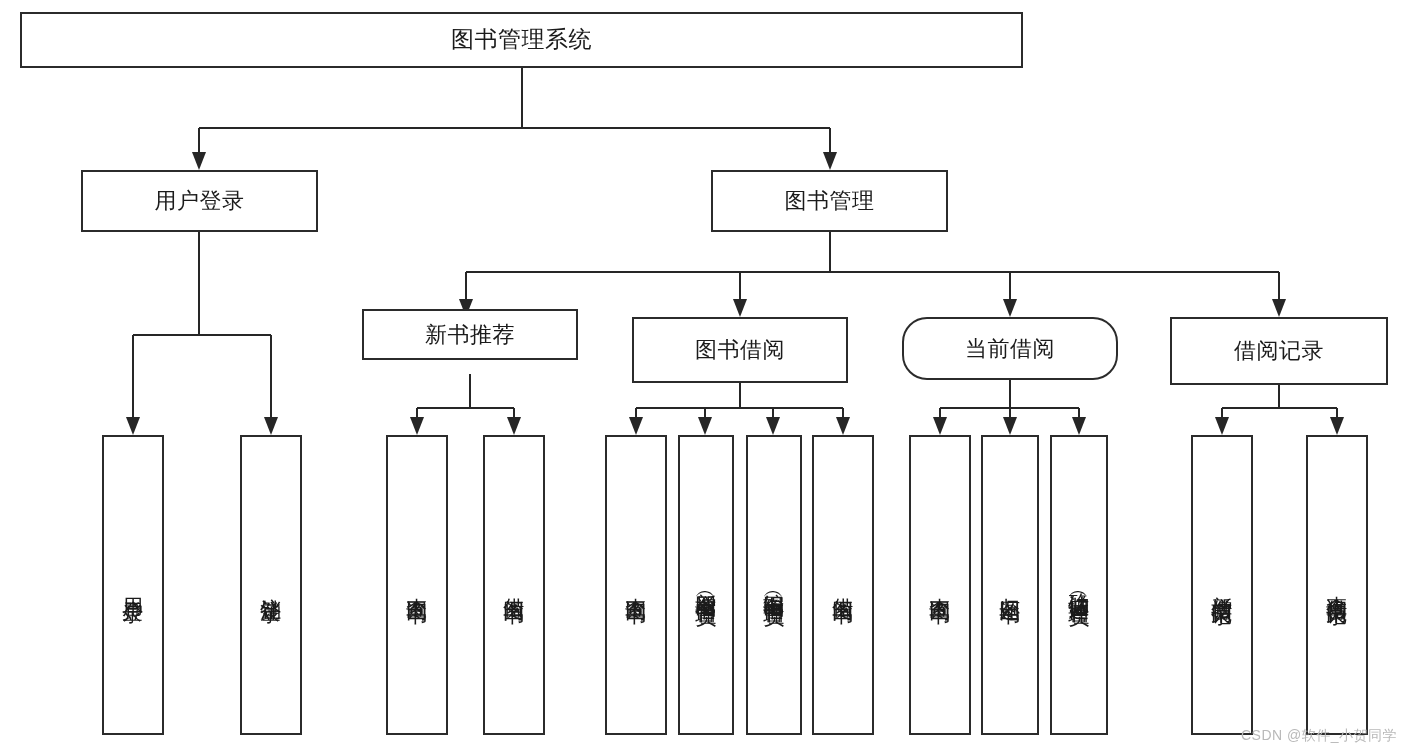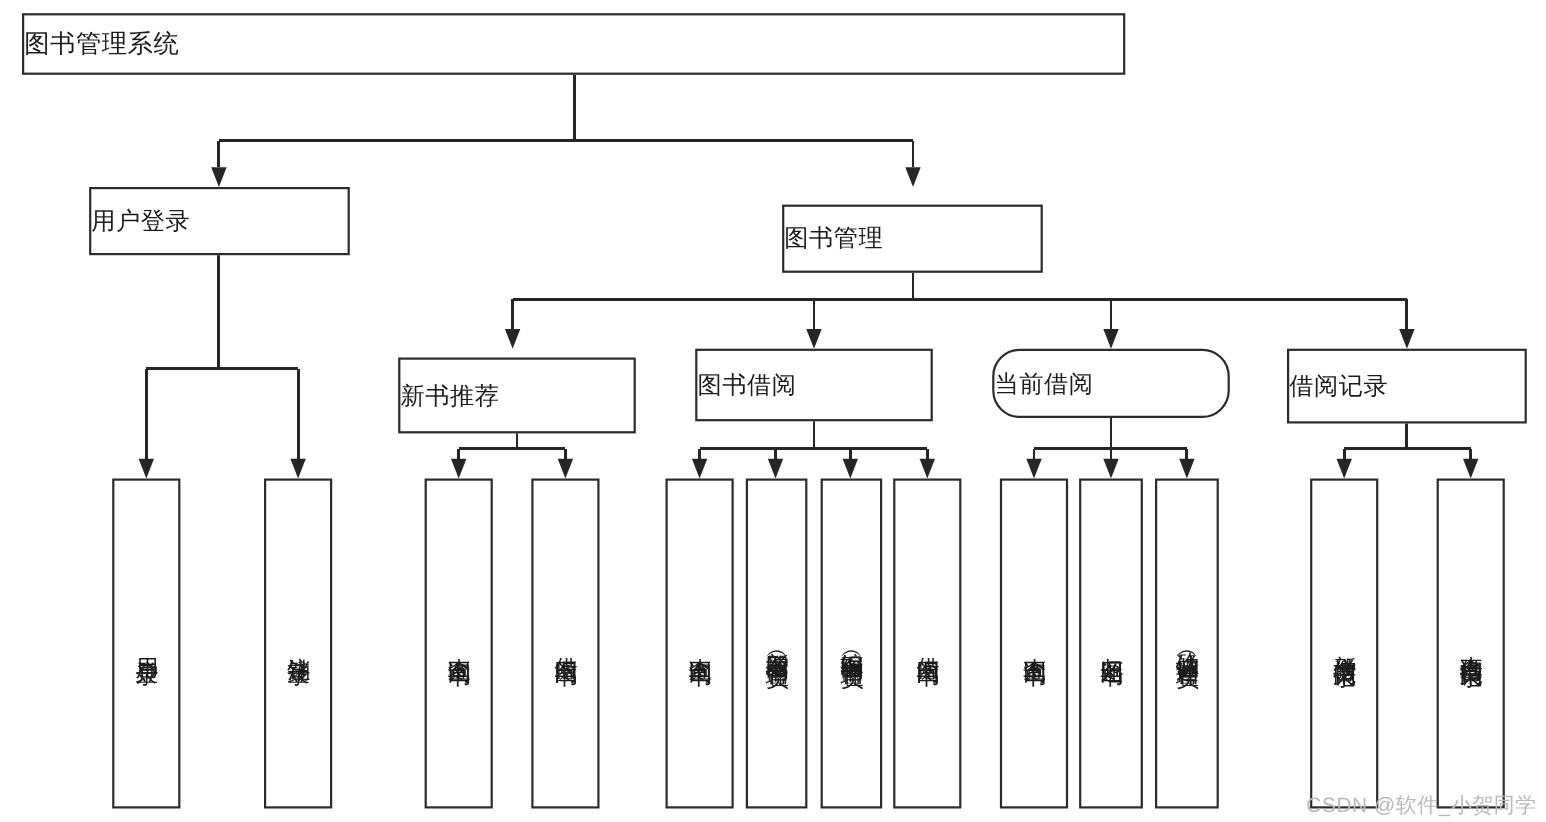--- a/index.html
+++ b/index.html
@@ -39,7 +39,7 @@
     border:2.6px solid #2b2b2b;
     display:flex;
     align-items:center;
-    justify-content:flex-start;
+    justify-content:center;
     text-align:center;
   }
   .node .lbl{

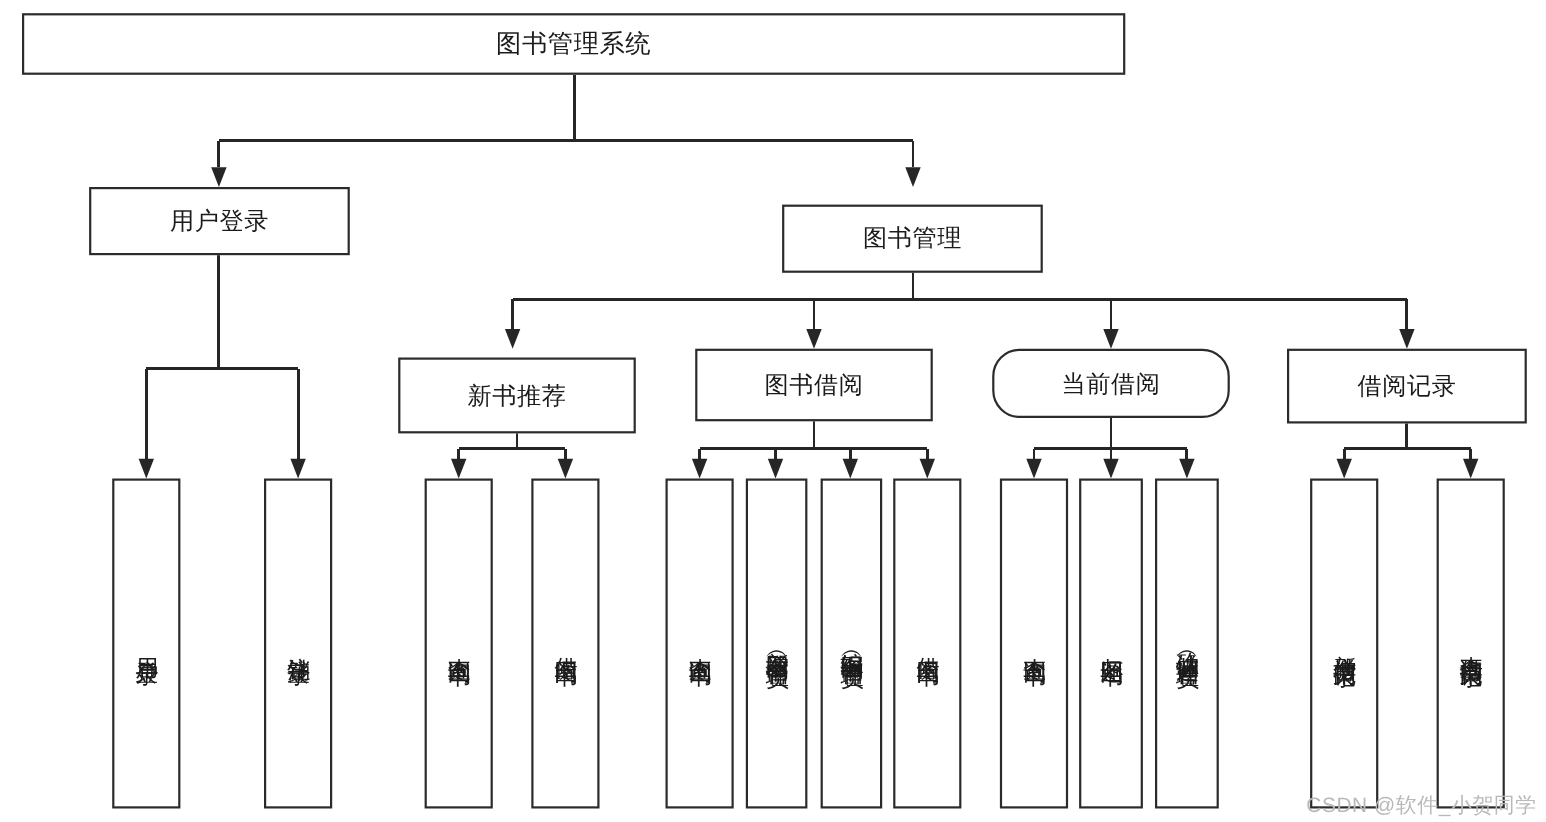--- a/index.html
+++ b/index.html
@@ -154,7 +154,7 @@
   <div class="node" style="left:81px; top:170px; width:237px; height:62px;">
     <span class="lbl">用户登录</span>
   </div>
-  <div class="node" style="left:711px; top:170px; width:237px; height:62px;margin-top:16px;">
+  <div class="node" style="left:711px; top:170px; width:237px; height:62px;">
     <span class="lbl">图书管理</span>
   </div>
 

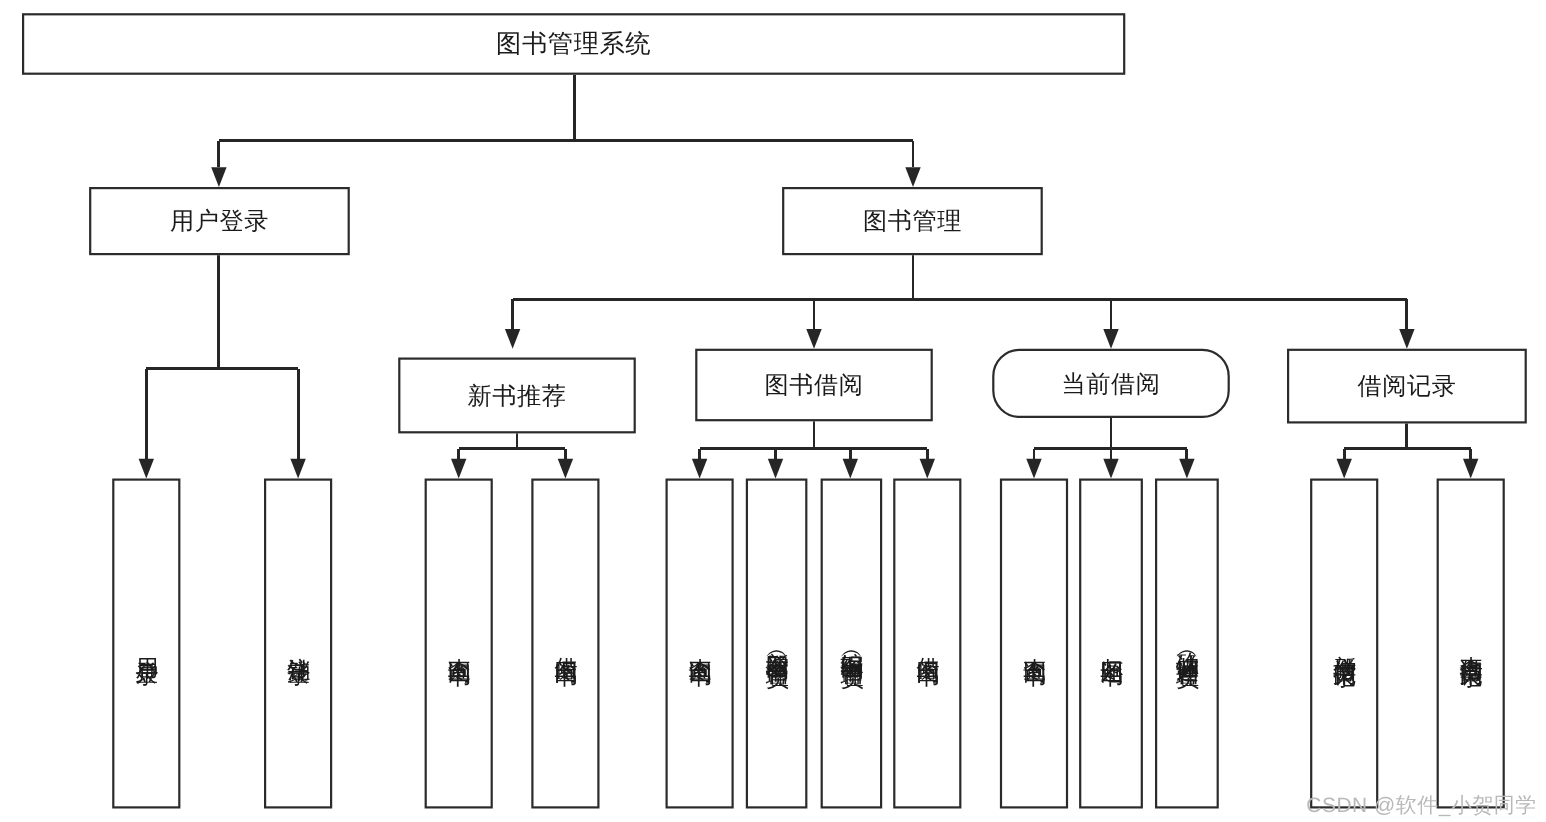--- a/index.html
+++ b/index.html
@@ -158,7 +158,7 @@
     <span class="lbl">图书管理</span>
   </div>
 
-  <div class="node" style="left:362px; top:325px; width:216px; height:69px;">
+  <div class="node" style="left:362px; top:309px; width:216px; height:51px;">
     <span class="lbl">新书推荐</span>
   </div>
   <div class="node" style="left:632px; top:317px; width:216px; height:66px;">

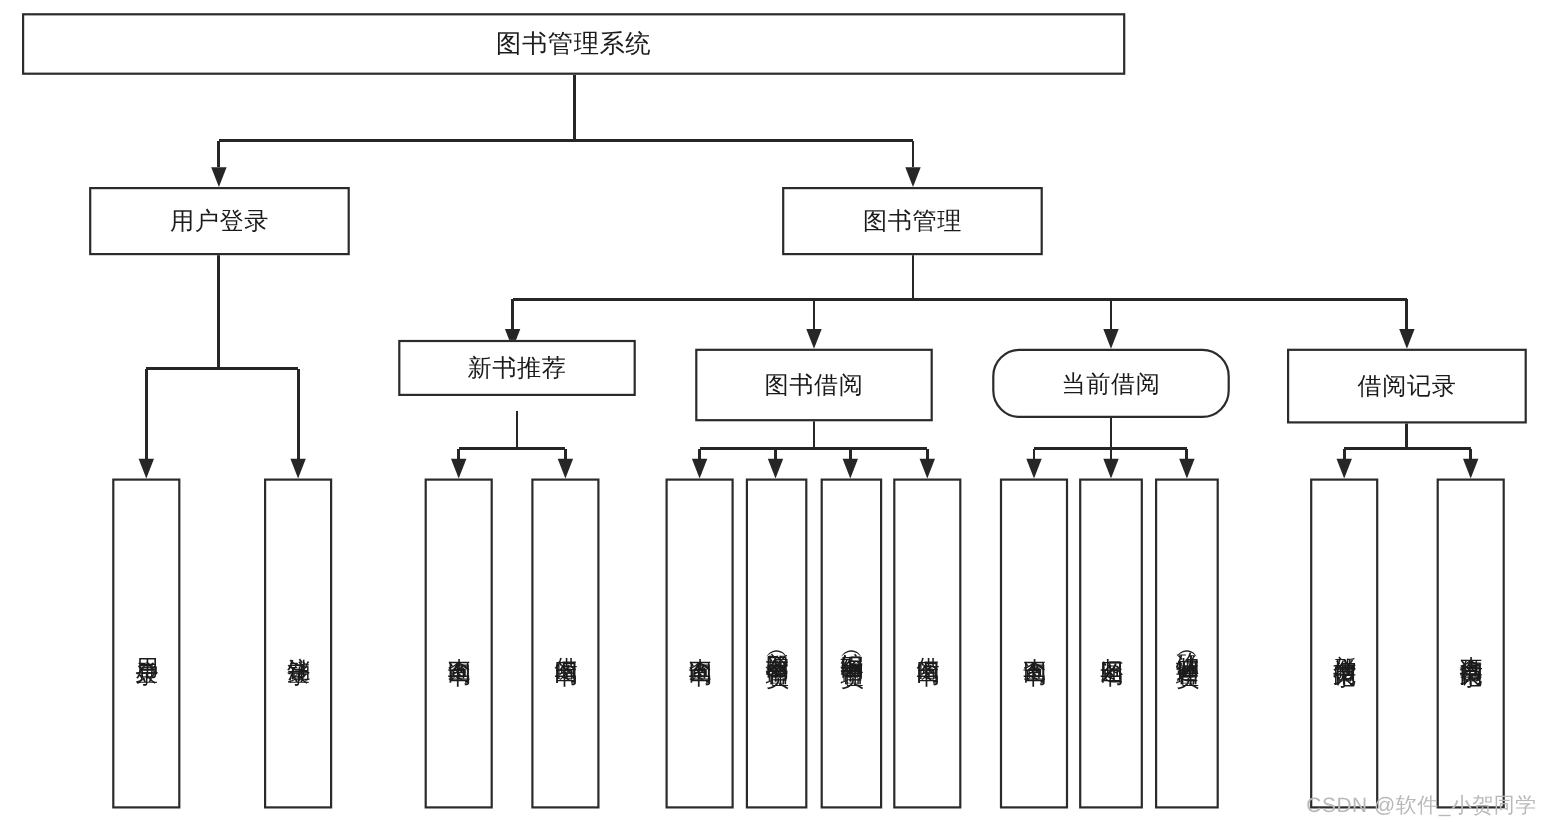--- a/index.html
+++ b/index.html
@@ -73,7 +73,7 @@
     position:absolute;
     right:8px;
     bottom:2px;
-    font-size:19px;
+    font-size:14px;
     color:#b9b9b9;
     letter-spacing:0.5px;
     white-space:nowrap;

